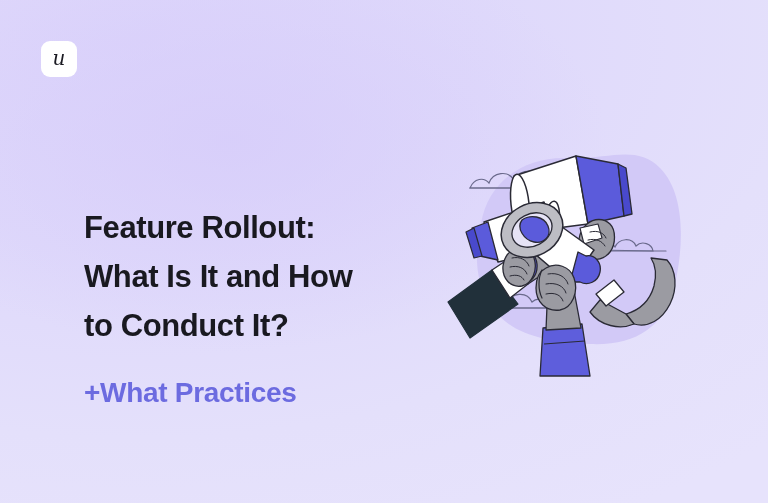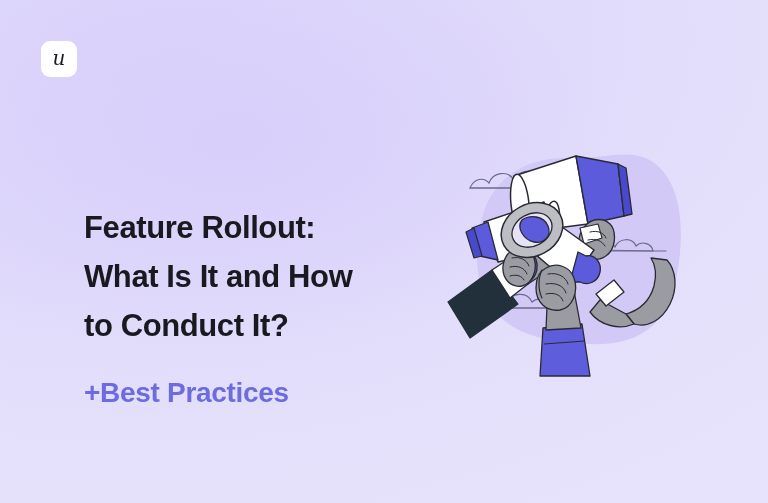--- a/index.html
+++ b/index.html
@@ -237,7 +237,7 @@
     <h1 class="headline">Feature Rollout:
 What Is It and How
 to Conduct It?</h1>
-    <div class="subhead">+Best Practices</div>
+    <div class="subhead">+What Practices</div>
   </div>
 
 </div>

